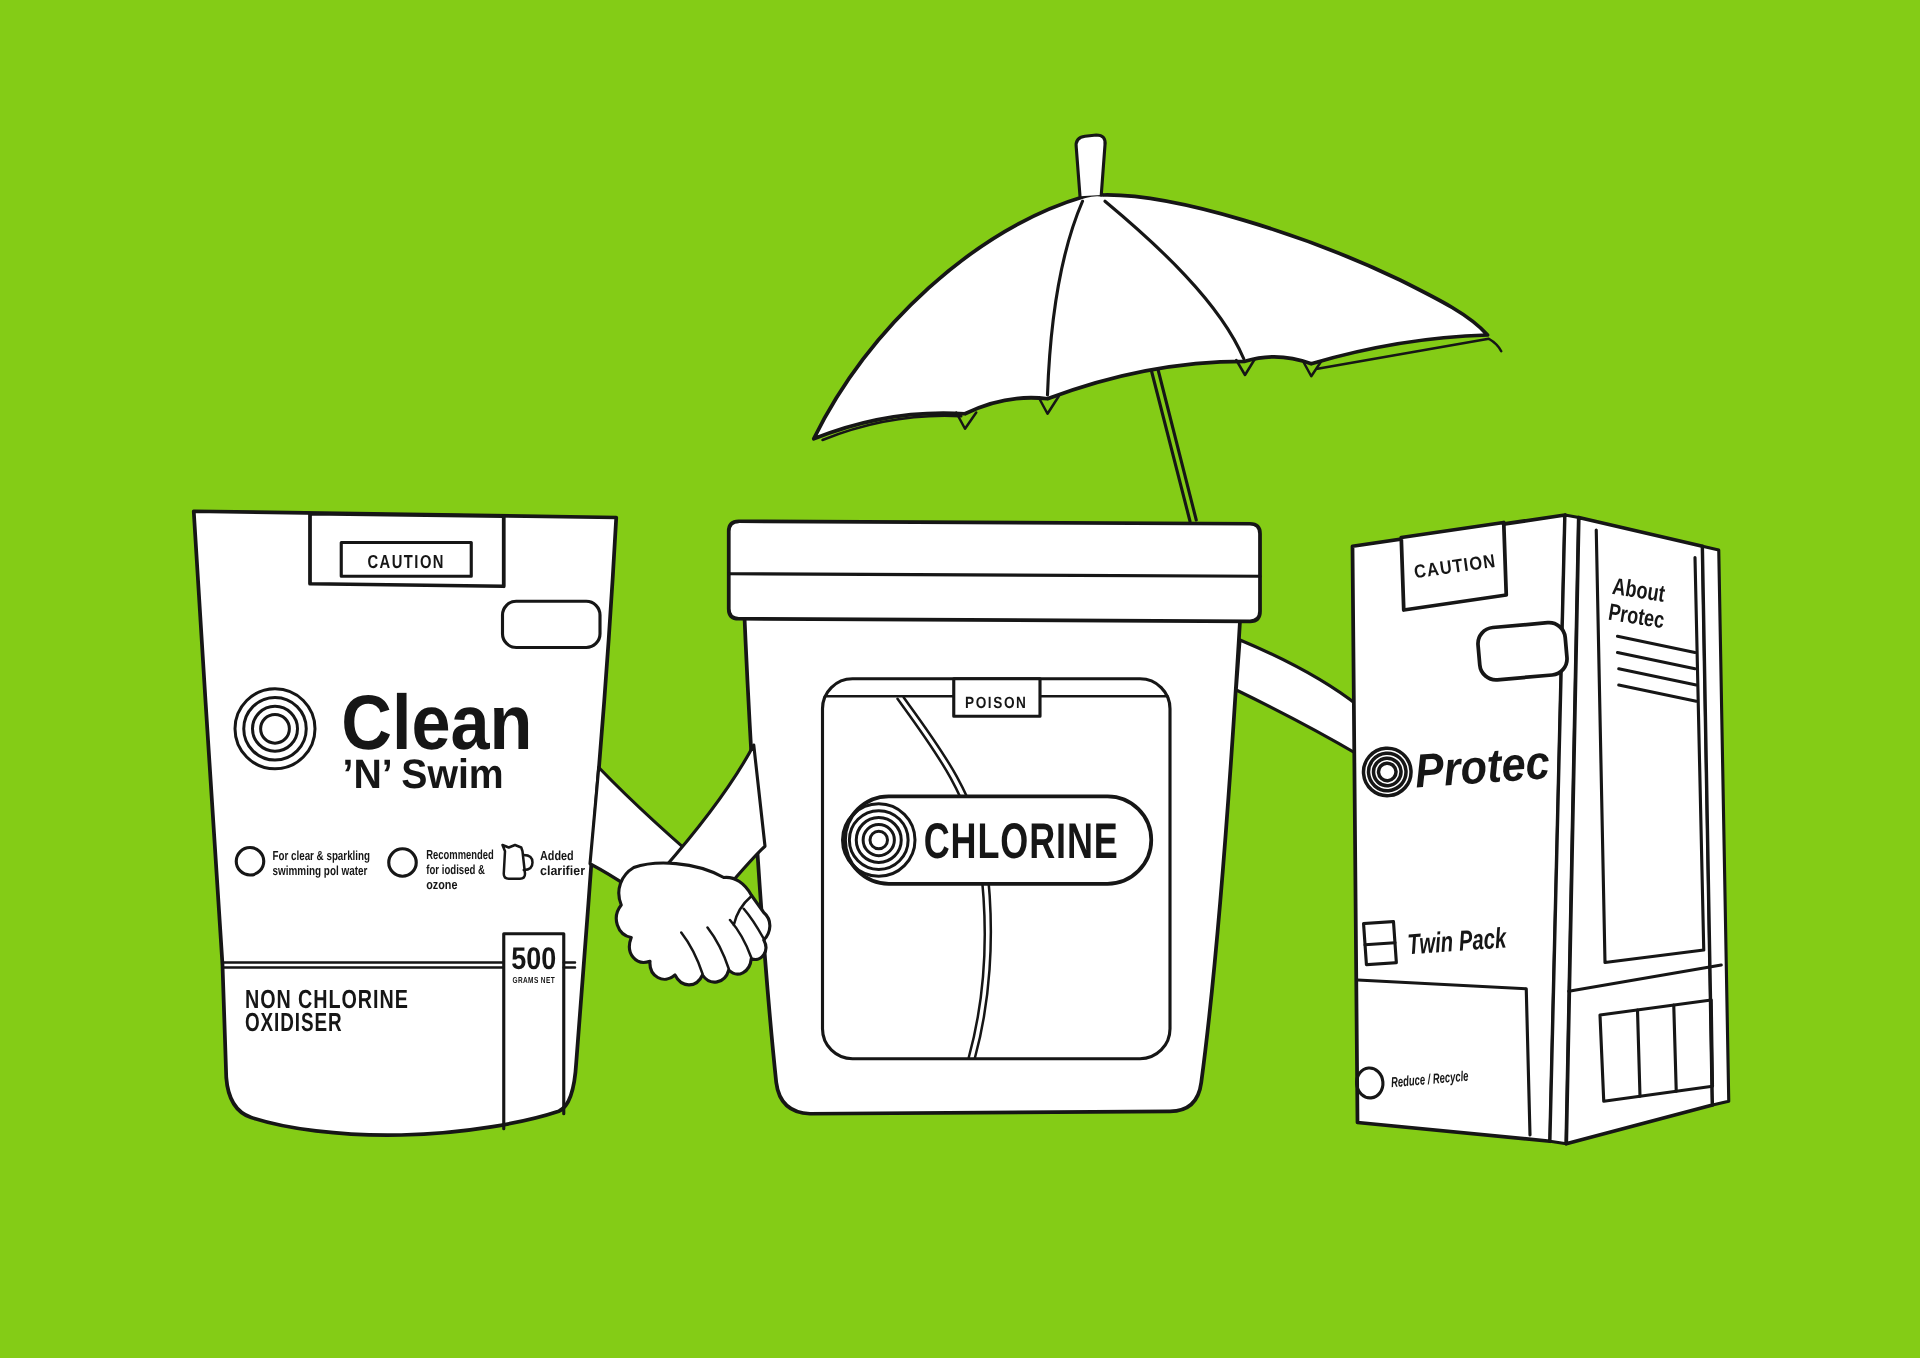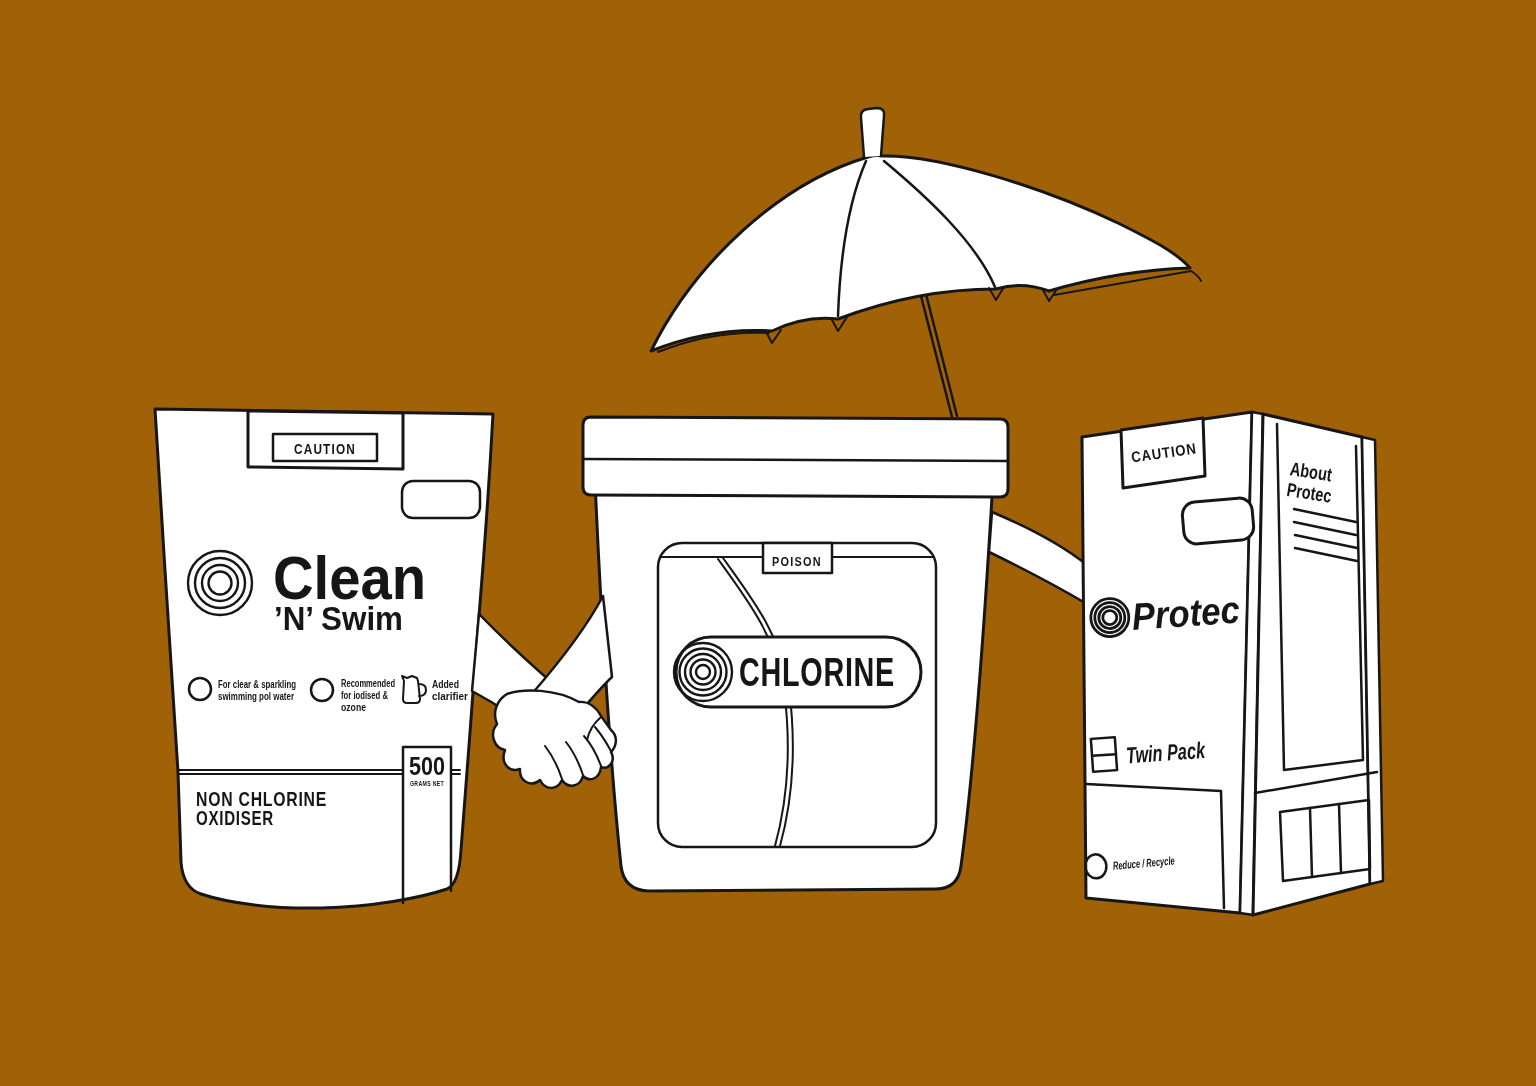--- a/index.html
+++ b/index.html
@@ -7,7 +7,7 @@
   .stage {
     position:relative;
     width:1536px; height:1086px;
-    background:#a16207;
+    background:#84cc16;
     overflow:hidden;
     font-family:"Liberation Sans", sans-serif;
   }

